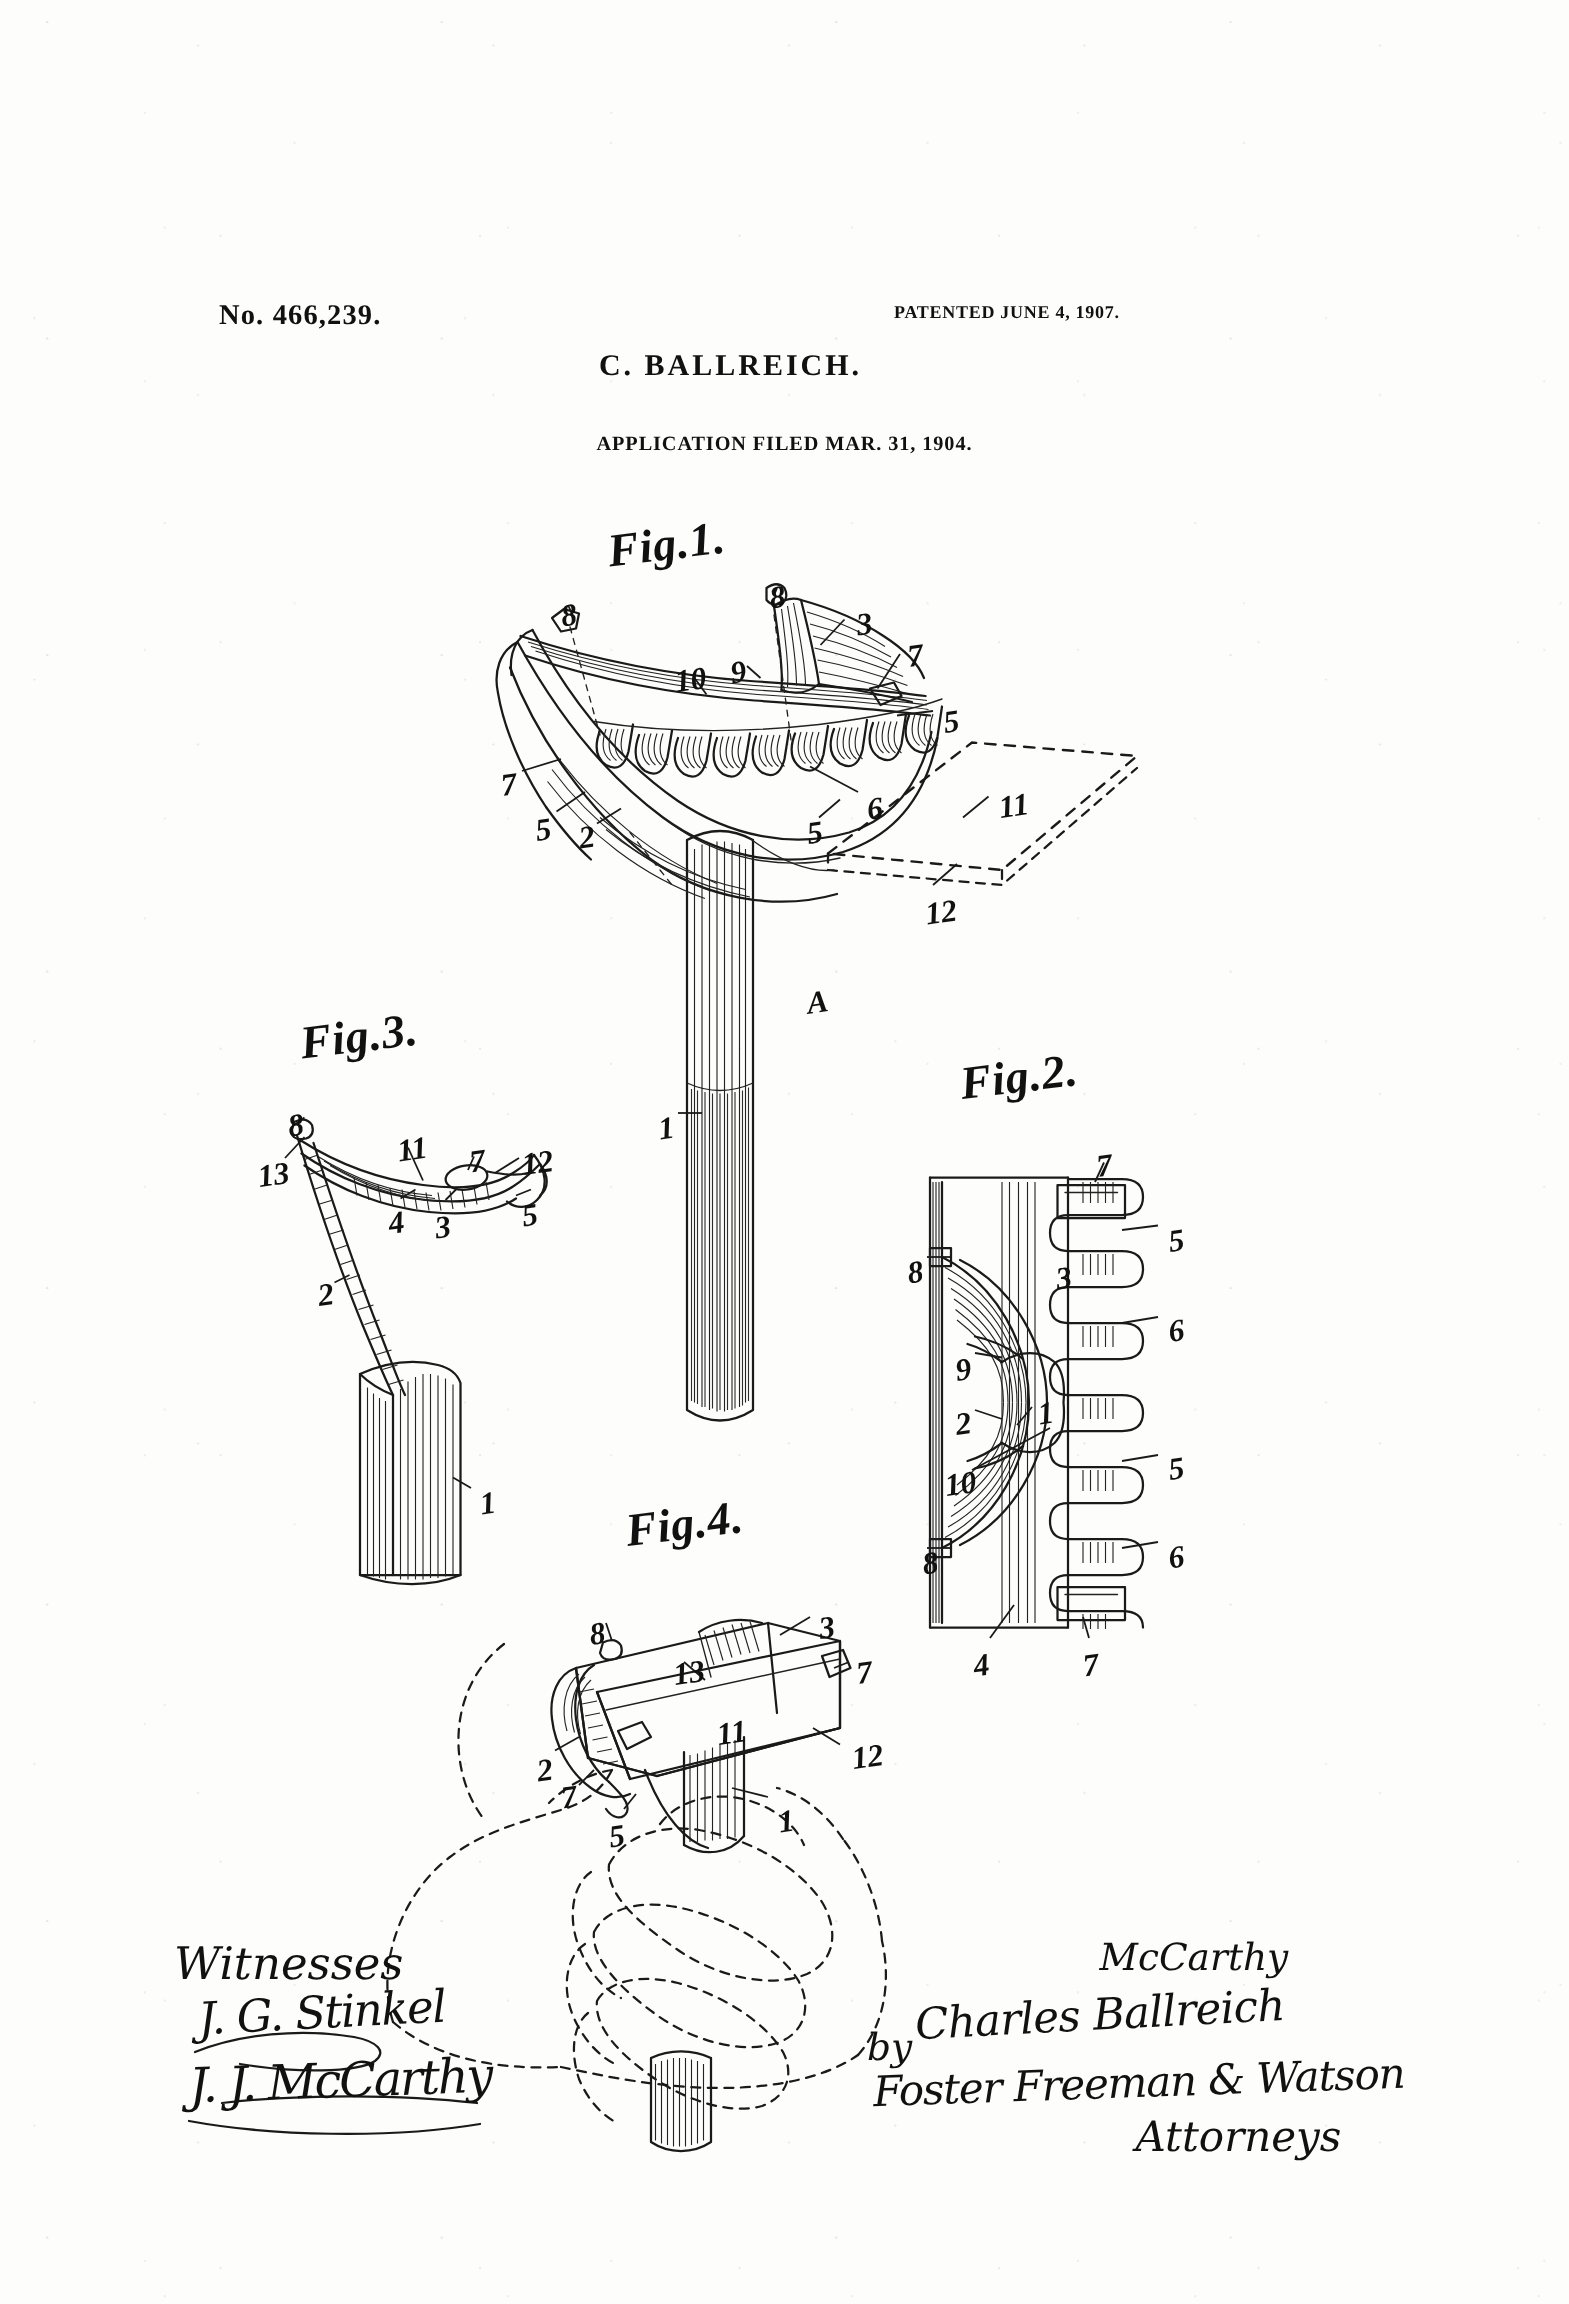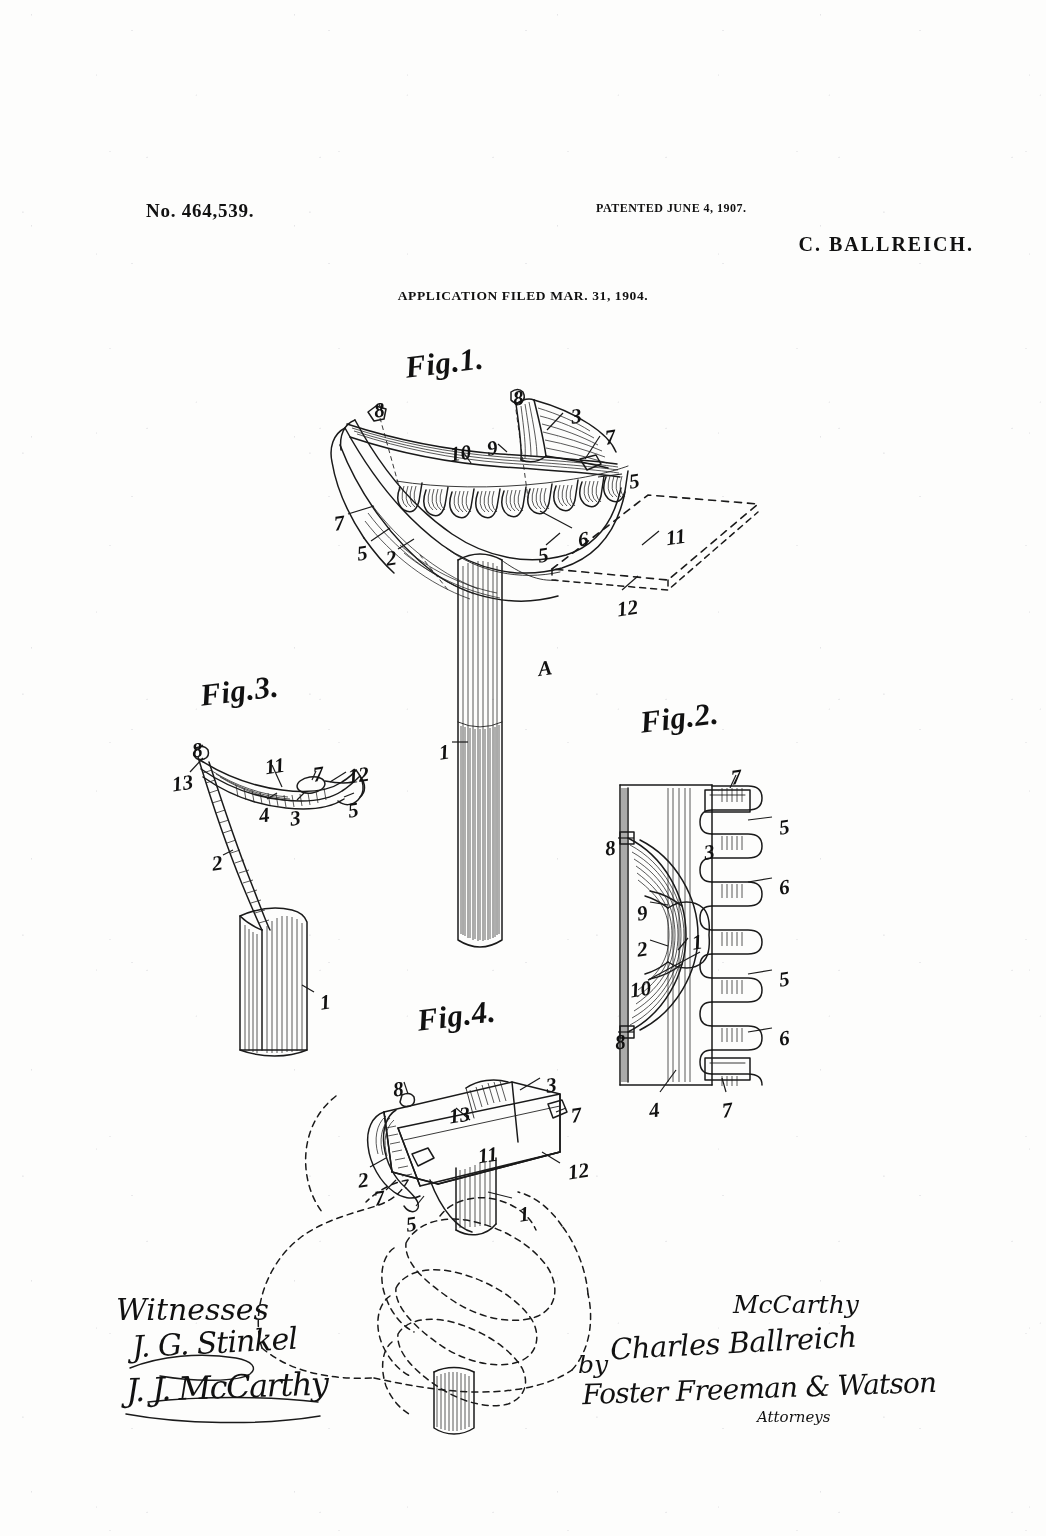--- a/index.html
+++ b/index.html
@@ -76,7 +76,7 @@
 <div id="page">
   <div id="speckle"></div>
 
-  <div class="hdr hdr-mono" id="patno">No. 464,539.</div>
+  <div class="hdr hdr-mono" id="patno">No. 466,239.</div>
   <div class="hdr hdr-mono" id="patdate">PATENTED JUNE 4, 1907.</div>
   <div class="hdr hdr-mono" id="inventorname">C. BALLREICH.</div>
   <div class="hdr hdr-mono" id="appline">APPLICATION FILED MAR. 31, 1904.</div>

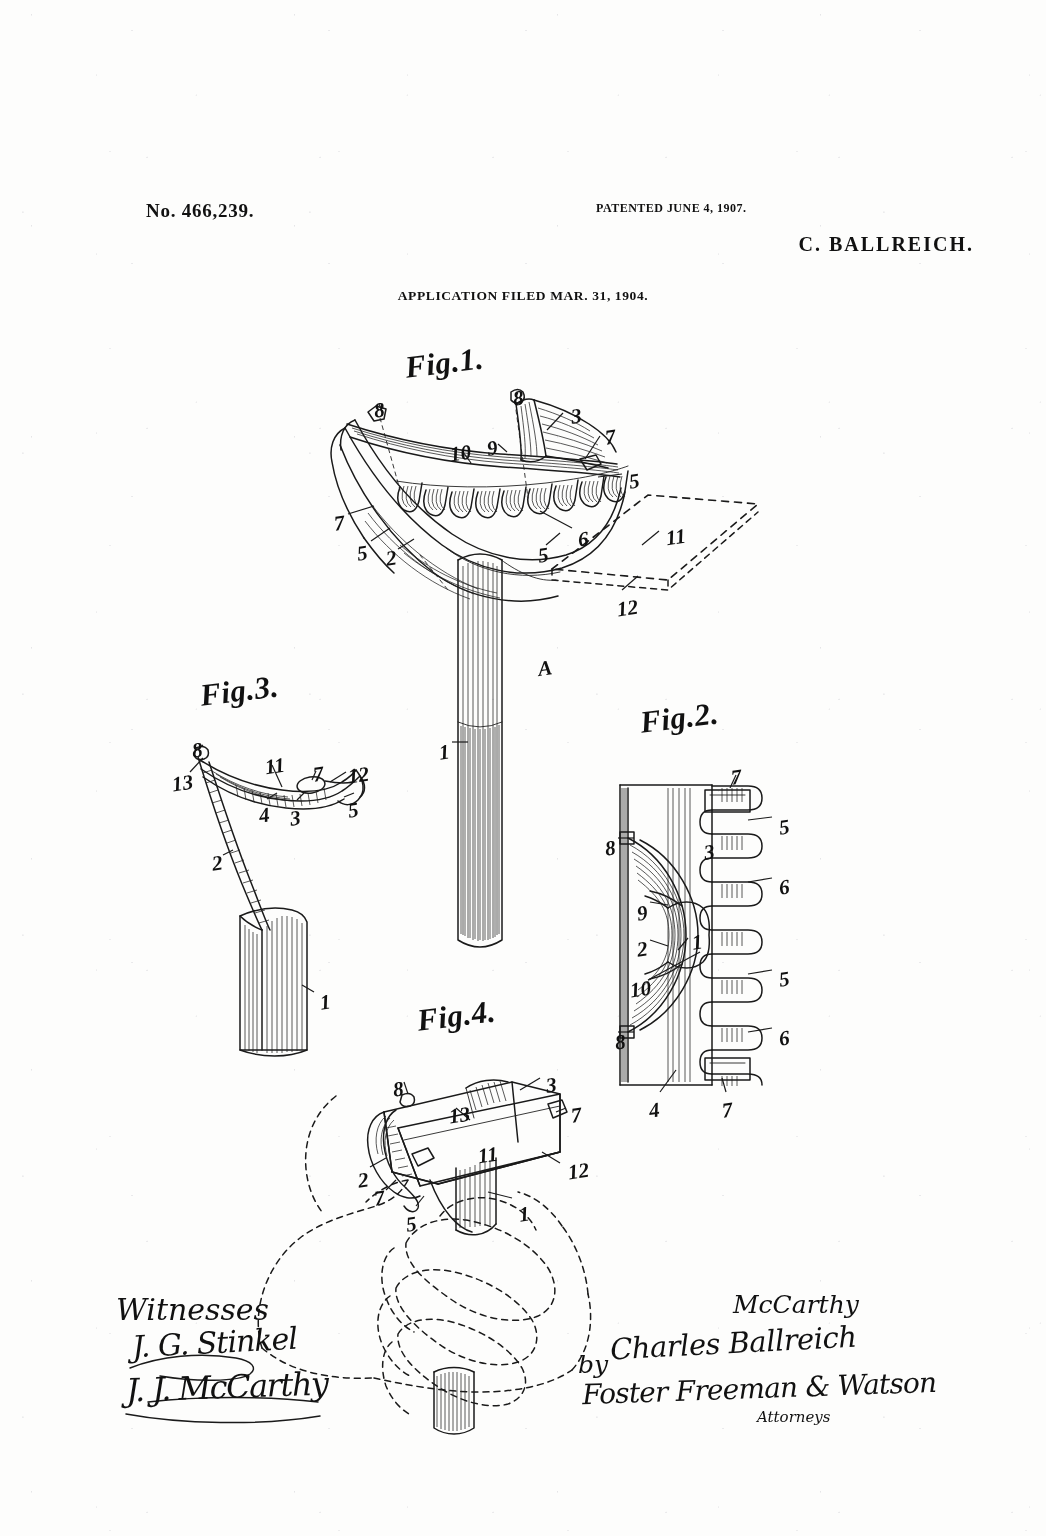--- a/index.html
+++ b/index.html
@@ -34,7 +34,7 @@
   }
   #patno{left:146px;top:200px;font-size:19px;}
   #patdate{left:596px;top:201px;font-size:12px;}
-  #inventorname{left:0;top:233px;width:974px;text-align:right;font-size:20px;letter-spacing:.10em;}
+  #inventorname{left:0;top:233px;width:974px;text-align:center;font-size:20px;letter-spacing:.10em;}
   #titleline{left:0;top:259px;width:1046px;text-align:center;font-size:20px;letter-spacing:.10em;}
   #appline{left:0;top:288px;width:1046px;text-align:center;font-size:13.5px;letter-spacing:.045em;font-weight:700;}
 

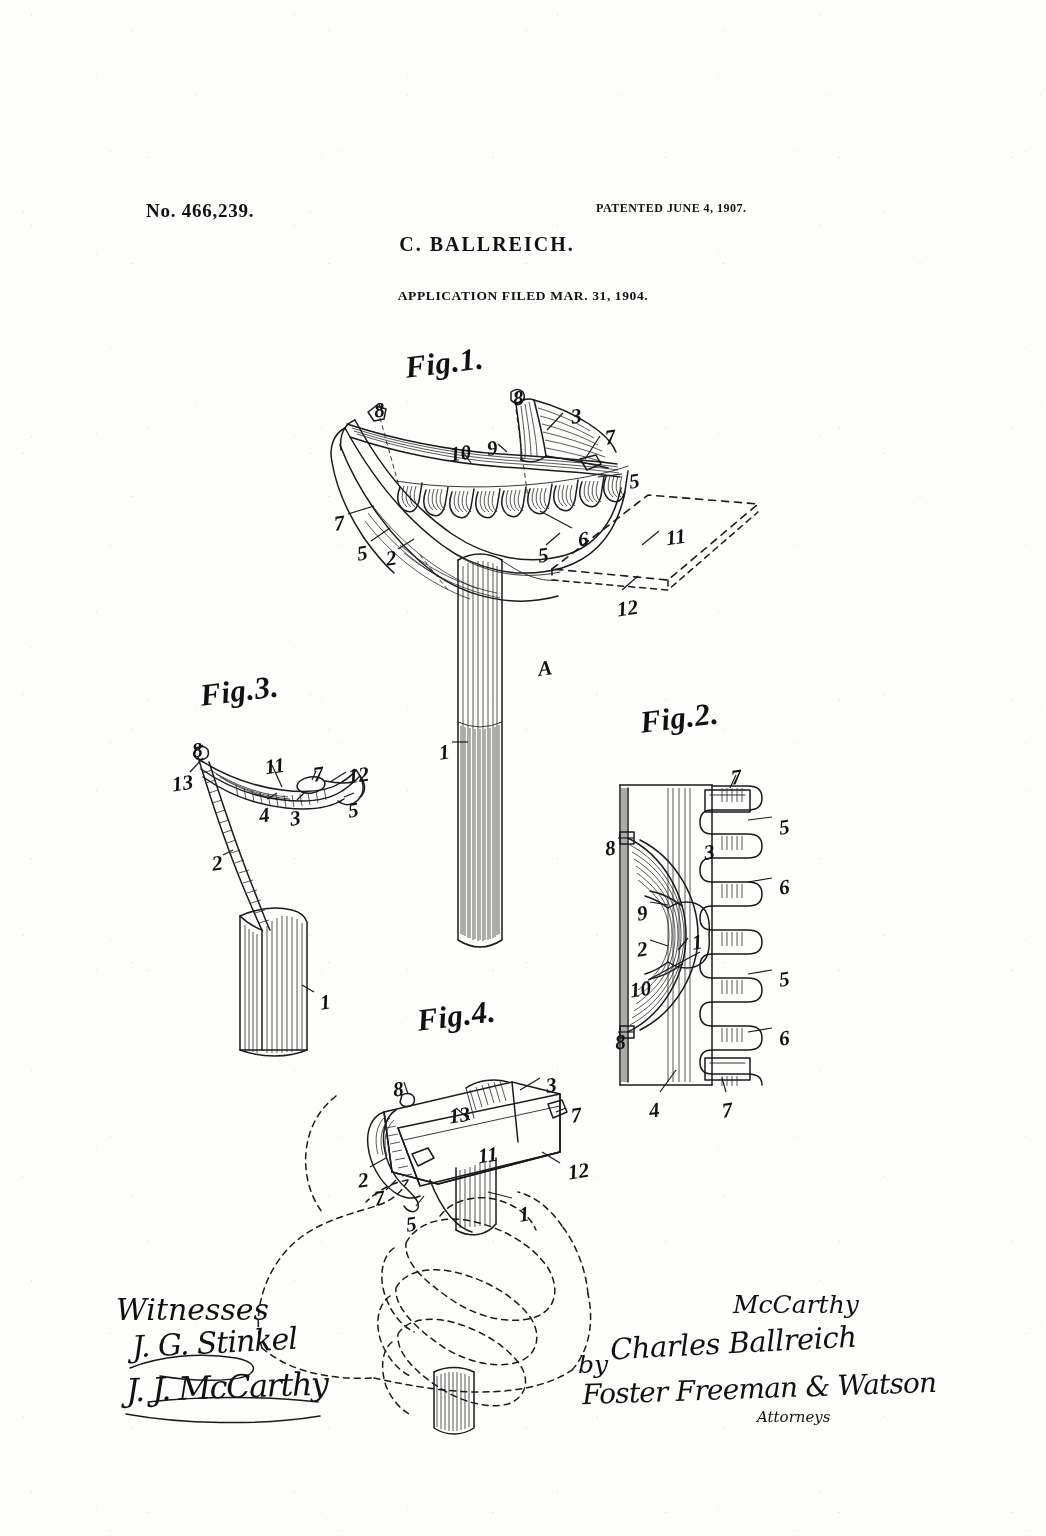--- a/index.html
+++ b/index.html
@@ -636,7 +636,7 @@
   <div class="script sig" style="left:610px;top:1326px;font-size:29px;letter-spacing:-.5px;transform:rotate(-3deg);">Charles Ballreich</div>
   <div class="script sig" style="left:578px;top:1350px;font-size:25px;">by</div>
   <div class="script sig" style="left:582px;top:1372px;font-size:28px;letter-spacing:-.8px;transform:rotate(-2deg);">Foster Freeman &amp; Watson</div>
-  <div class="script sig" style="left:757px;top:1408px;font-size:15px;">Attorneys</div>
+  <div class="script sig" style="left:757px;top:1408px;font-size:28px;">Attorneys</div>
 </div>
 
 </body></html>

